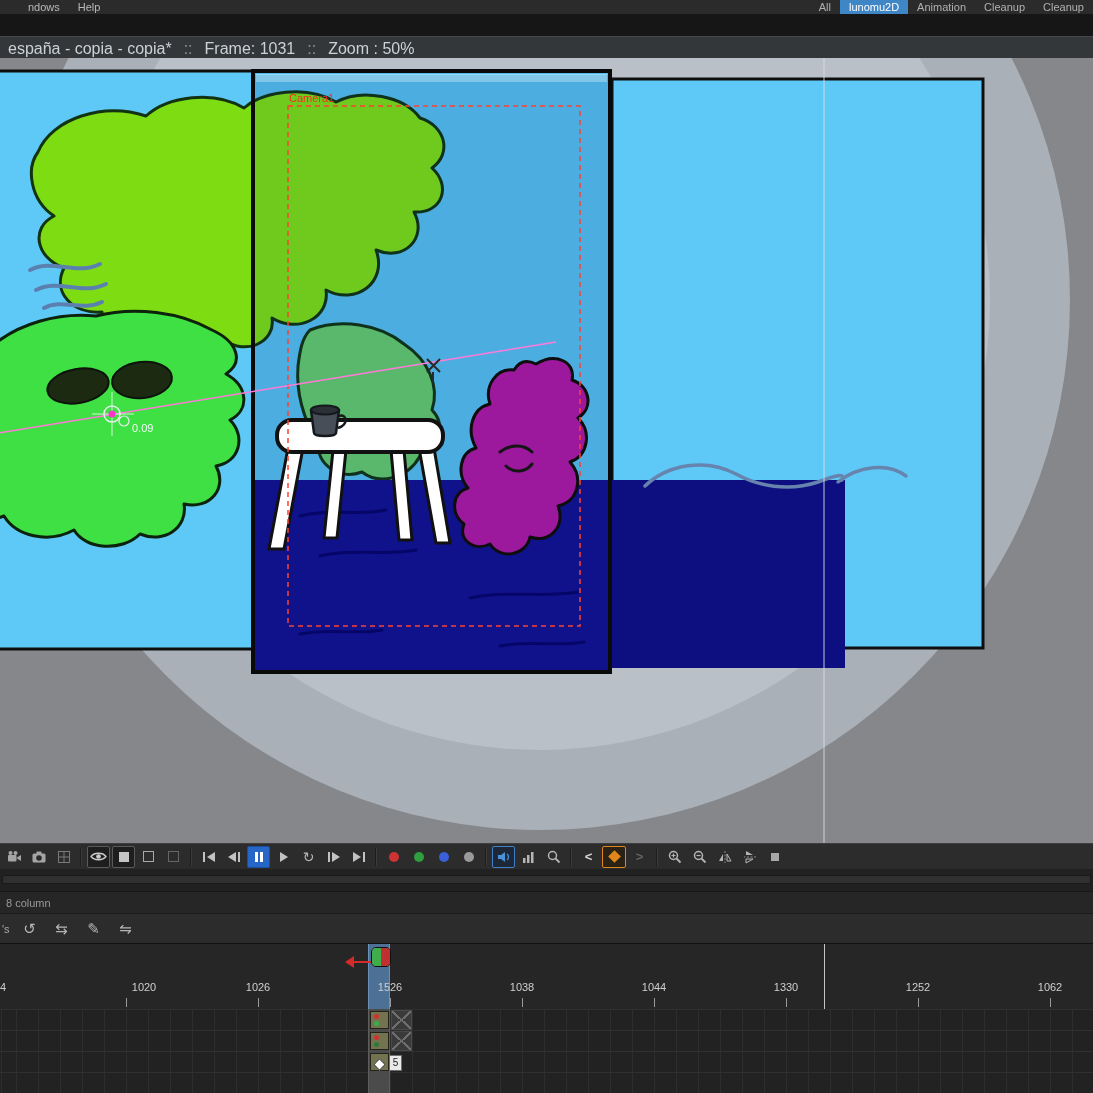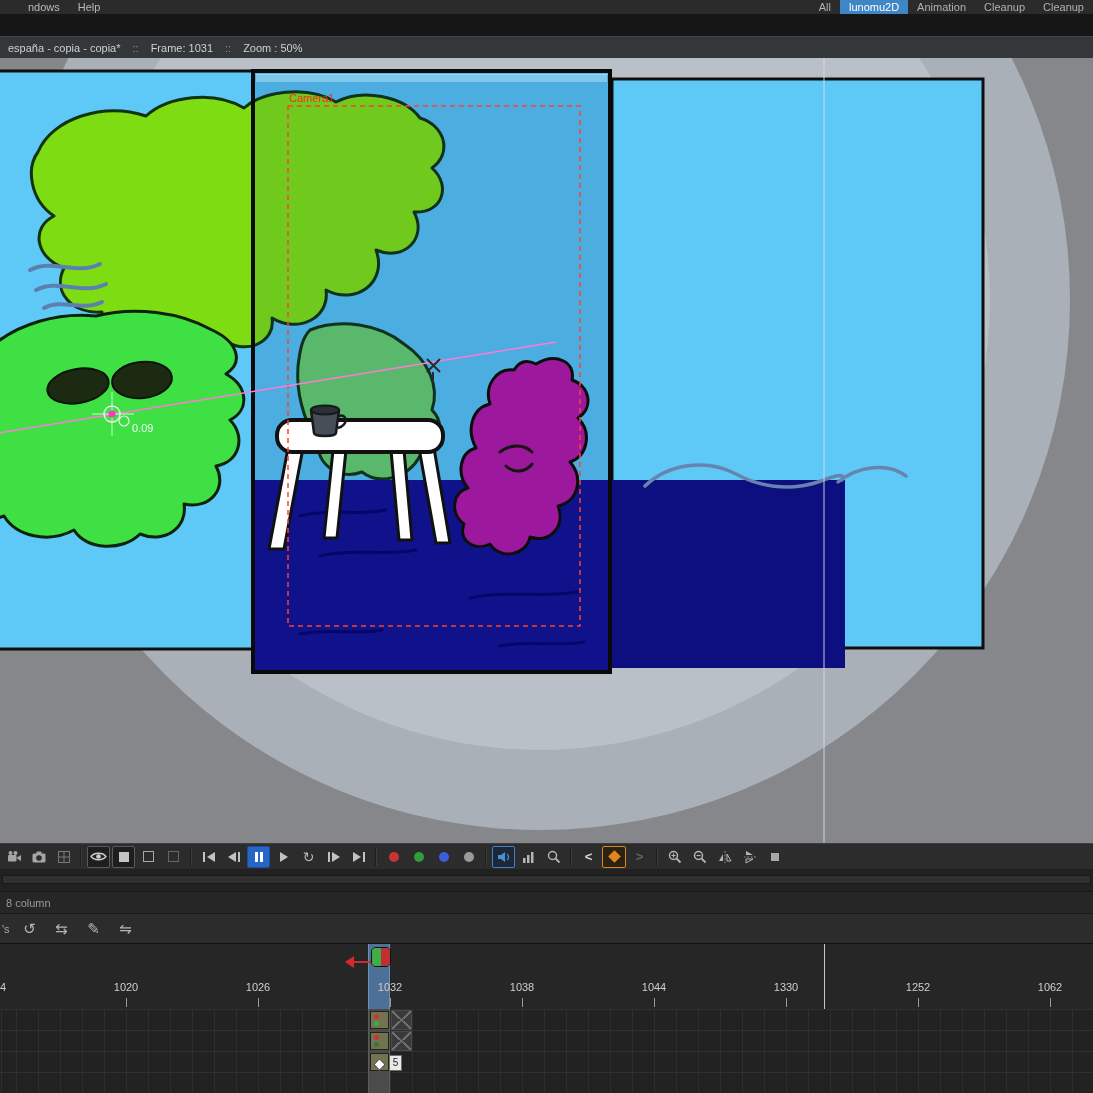--- a/index.html
+++ b/index.html
@@ -18,8 +18,8 @@
 
   
   .statusbar{left:0;top:36px;width:1093px;height:22px;background:#33373a;border-top:1px solid #44484c;
-             display:flex;align-items:center;gap:12px;padding-left:8px;box-sizing:border-box;
-             font-size:11px;color:#ccd1d6}
+             display:flex;align-items:flex-end;gap:12px;padding-left:8px;box-sizing:border-box;
+             font-size:16px;color:#ccd1d6}
   .statusbar .sep{color:#8d9298}
 
   

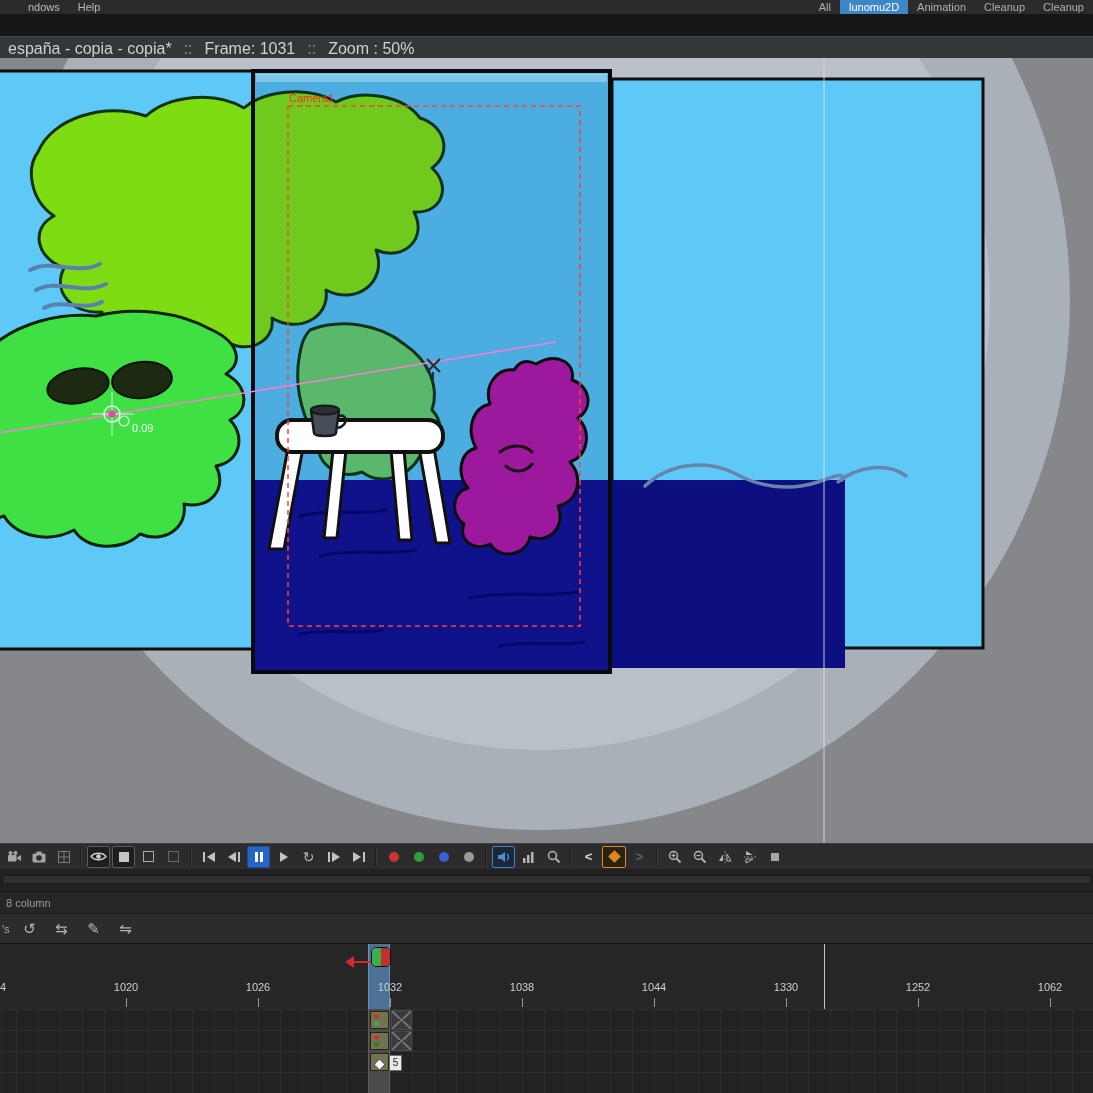--- a/index.html
+++ b/index.html
@@ -385,7 +385,7 @@
       <span class="half" style="background:#c03030"></span>
     </div>
     <span class="rlabel" style="left:-6px">1014</span>
-    <span class="rlabel" style="left:126px">1020</span>
+    <span class="rlabel" style="left:144px">1020</span>
     <span class="rlabel" style="left:258px">1026</span>
     <span class="rlabel" style="left:390px">1032</span>
     <span class="rlabel" style="left:522px">1038</span>

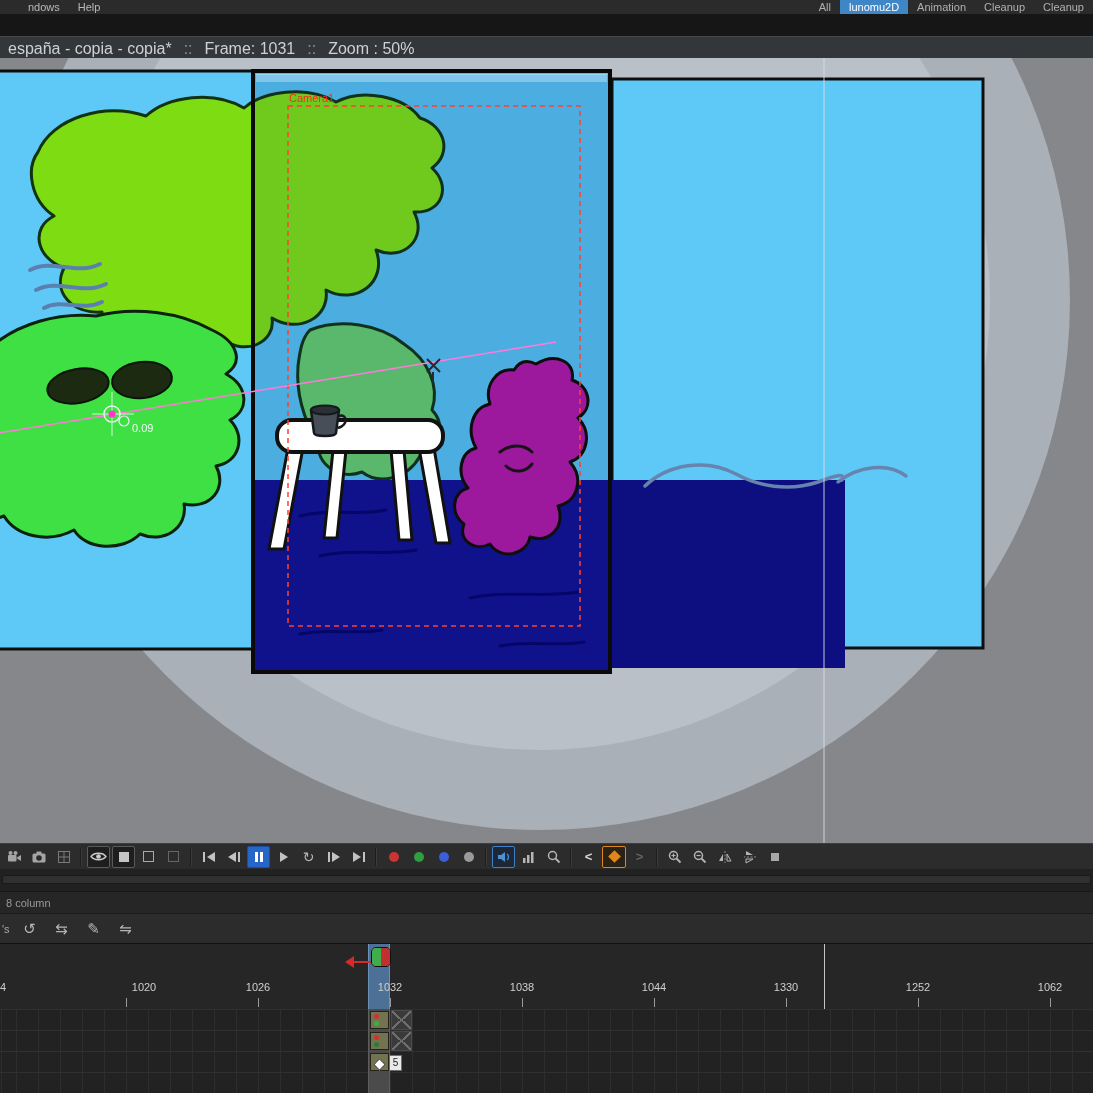--- a/index.html
+++ b/index.html
@@ -387,7 +387,7 @@
     <span class="rlabel" style="left:-6px">1014</span>
     <span class="rlabel" style="left:144px">1020</span>
     <span class="rlabel" style="left:258px">1026</span>
-    <span class="rlabel" style="left:390px">1032</span>
+    <span class="rlabel" style="left:390px">1526</span>
     <span class="rlabel" style="left:522px">1038</span>
     <span class="rlabel" style="left:654px">1044</span>
     <span class="rlabel" style="left:786px">1330</span>

